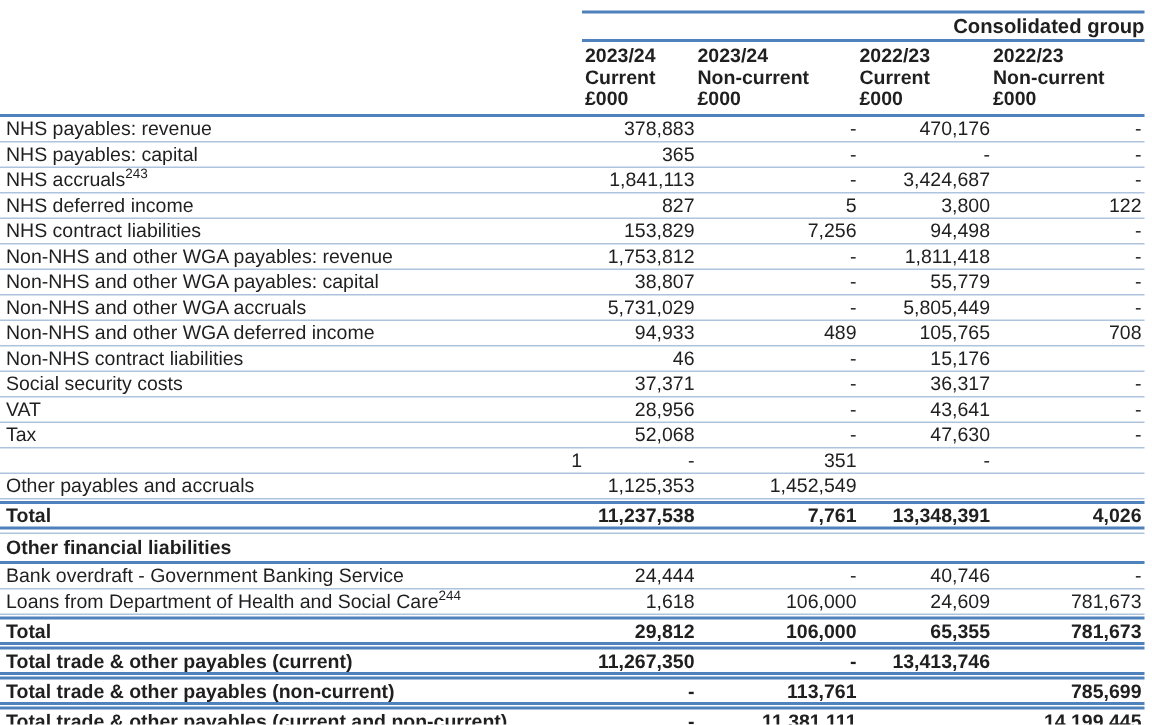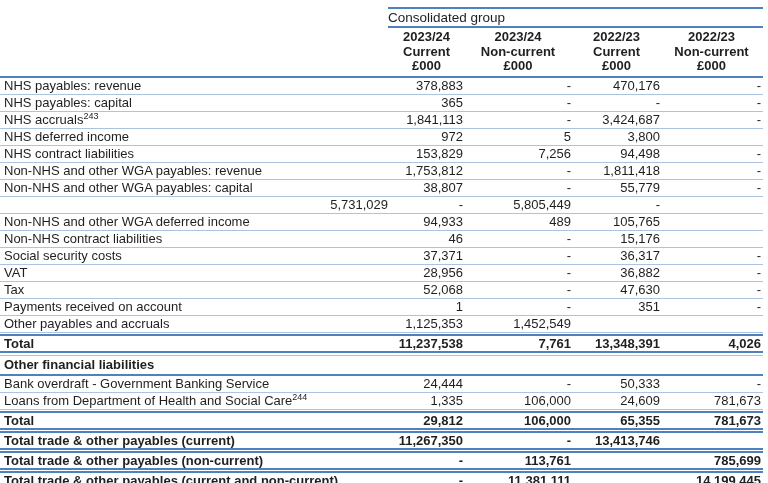--- a/index.html
+++ b/index.html
@@ -23,7 +23,7 @@
     margin-left:388px;width:375px;box-sizing:border-box;
     border-top:2px solid var(--thick);
     border-bottom:2px solid var(--thick);
-    text-align:left;font-weight:normal;font-size:13.5px;
+    text-align:right;font-weight:bold;font-size:13.5px;
     line-height:14px;padding:2px 0 1px 0;
   }
   

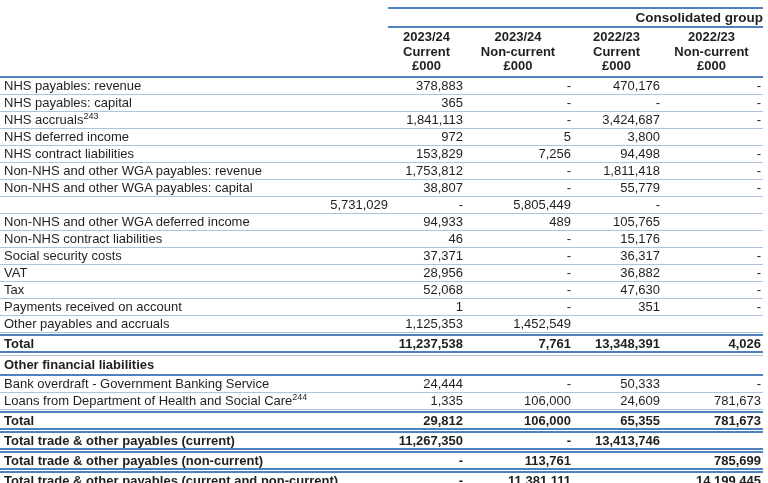--- a/index.html
+++ b/index.html
@@ -33,7 +33,7 @@
     border-bottom:2.5px solid var(--thick);
     padding:2px 0 2px 0;
   }
-  .col-head{ text-align:center; font-weight:bold; font-size:13px; line-height:14.5px; padding-right:2px; }
+  .col-head{ text-align:left; font-weight:bold; font-size:13px; line-height:14.5px; padding-right:2px; }
   
   .row{
     display:grid;

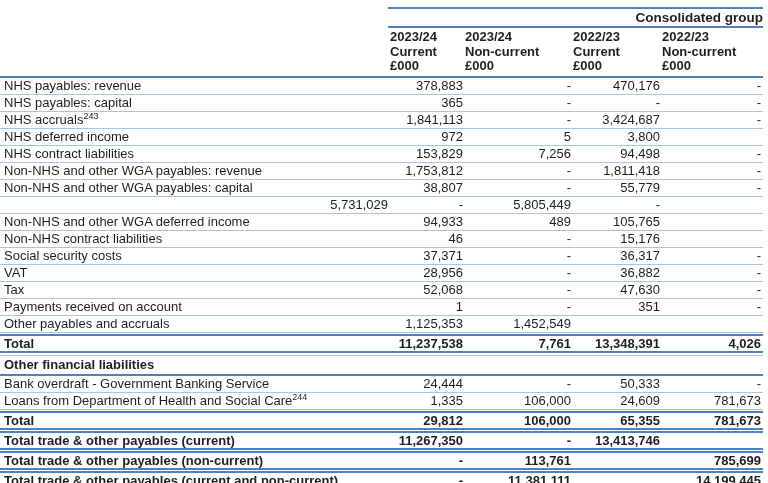--- a/index.html
+++ b/index.html
@@ -121,7 +121,7 @@
 
   <div class="row">
     <div class="label"><span class="lbl-text">NHS deferred income</span></div>
-    <div class="num">972</div>
+    <div class="num">827</div>
     <div class="num">5</div>
     <div class="num">3,800</div>
   </div>

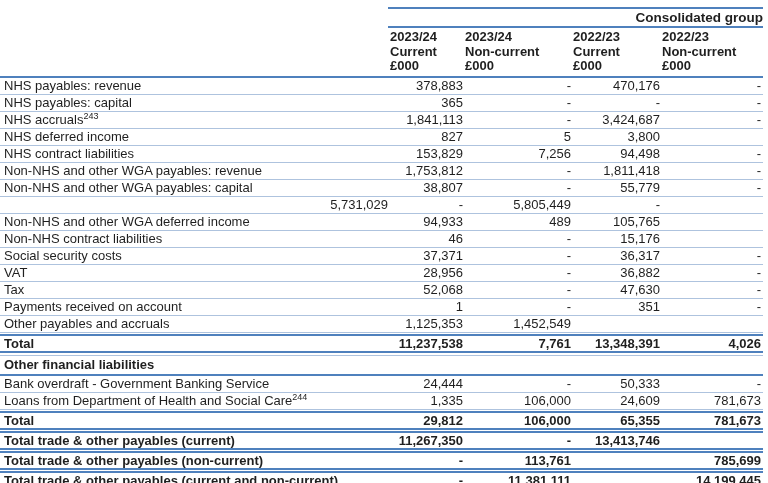--- a/index.html
+++ b/index.html
@@ -124,6 +124,7 @@
     <div class="num">827</div>
     <div class="num">5</div>
     <div class="num">3,800</div>
+    <div class="num">122</div>
   </div>
 
   <div class="row">

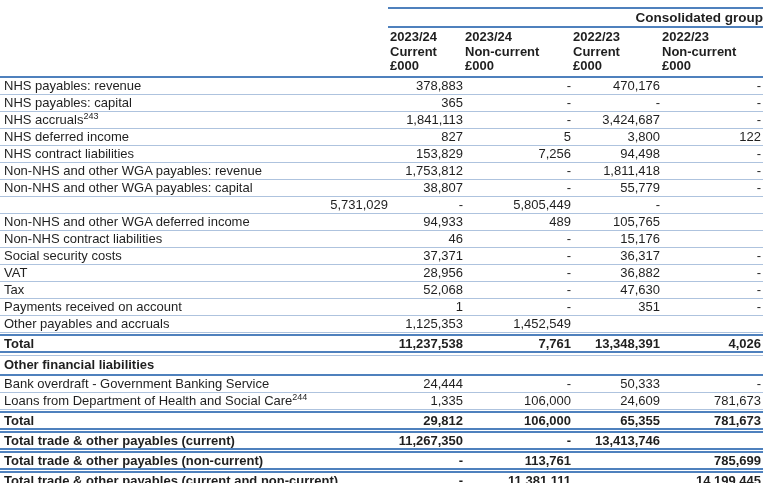--- a/index.html
+++ b/index.html
@@ -152,6 +152,7 @@
   </div>
 
   <div class="row">
+    <div class="label"><span class="lbl-text">Non-NHS and other WGA accruals</span></div>
     <div class="num">5,731,029</div>
     <div class="num">-</div>
     <div class="num">5,805,449</div>

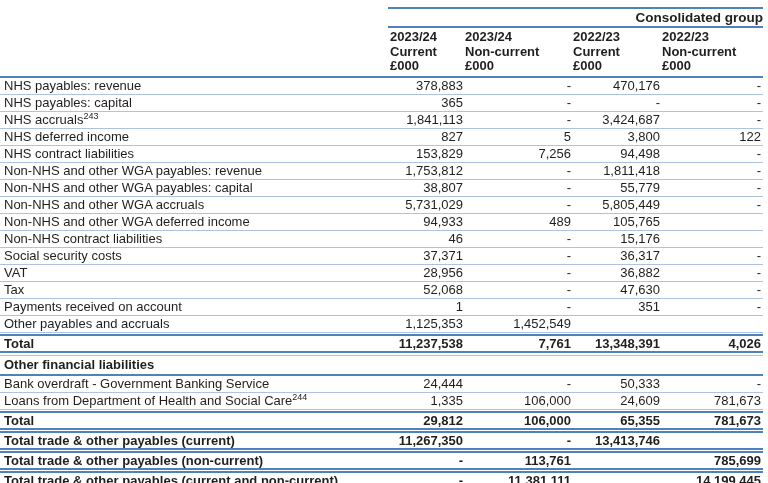--- a/index.html
+++ b/index.html
@@ -164,6 +164,7 @@
     <div class="num">94,933</div>
     <div class="num">489</div>
     <div class="num">105,765</div>
+    <div class="num">708</div>
   </div>
 
   <div class="row">

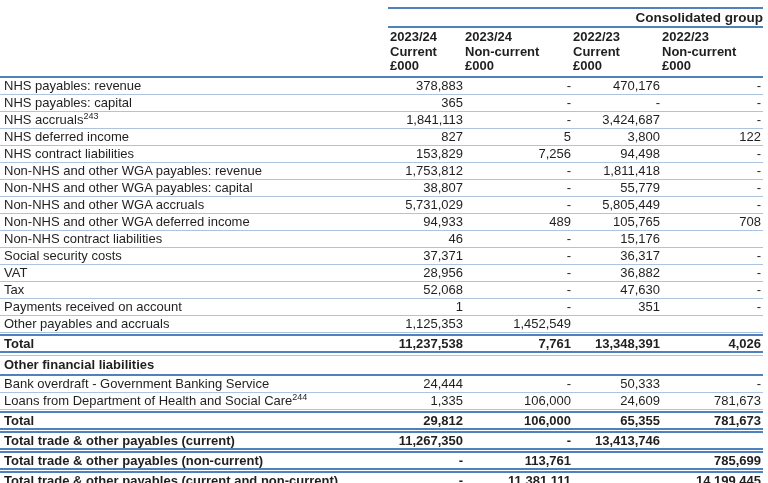--- a/index.html
+++ b/index.html
@@ -187,7 +187,7 @@
     <div class="label"><span class="lbl-text">VAT</span></div>
     <div class="num">28,956</div>
     <div class="num">-</div>
-    <div class="num">36,882</div>
+    <div class="num">43,641</div>
     <div class="num">-</div>
   </div>
 

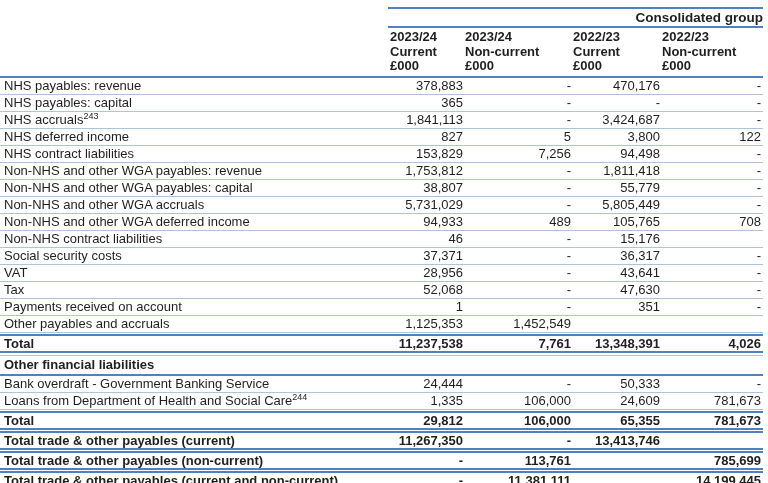--- a/index.html
+++ b/index.html
@@ -200,7 +200,6 @@
   </div>
 
   <div class="row">
-    <div class="label"><span class="lbl-text">Payments received on account</span></div>
     <div class="num">1</div>
     <div class="num">-</div>
     <div class="num">351</div>

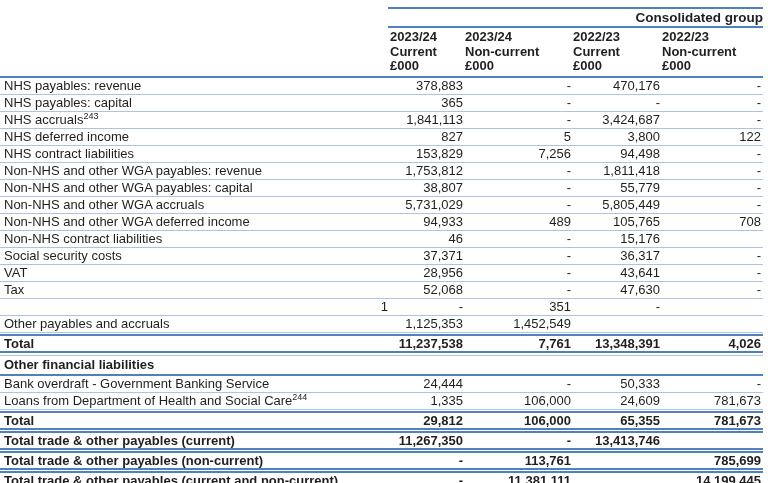--- a/index.html
+++ b/index.html
@@ -232,7 +232,7 @@
     <div class="label"><span class="lbl-text">Bank overdraft - Government Banking Service</span></div>
     <div class="num">24,444</div>
     <div class="num">-</div>
-    <div class="num">50,333</div>
+    <div class="num">40,746</div>
     <div class="num">-</div>
   </div>
 

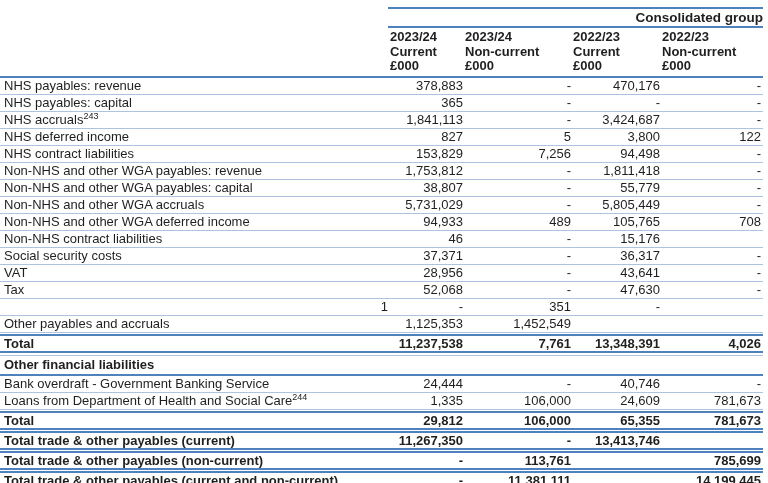--- a/index.html
+++ b/index.html
@@ -238,7 +238,7 @@
 
   <div class="row">
     <div class="label"><span class="lbl-text">Loans from Department of Health and Social Care</span><sup class="fn">244</sup></div>
-    <div class="num">1,335</div>
+    <div class="num">1,618</div>
     <div class="num">106,000</div>
     <div class="num">24,609</div>
     <div class="num">781,673</div>

